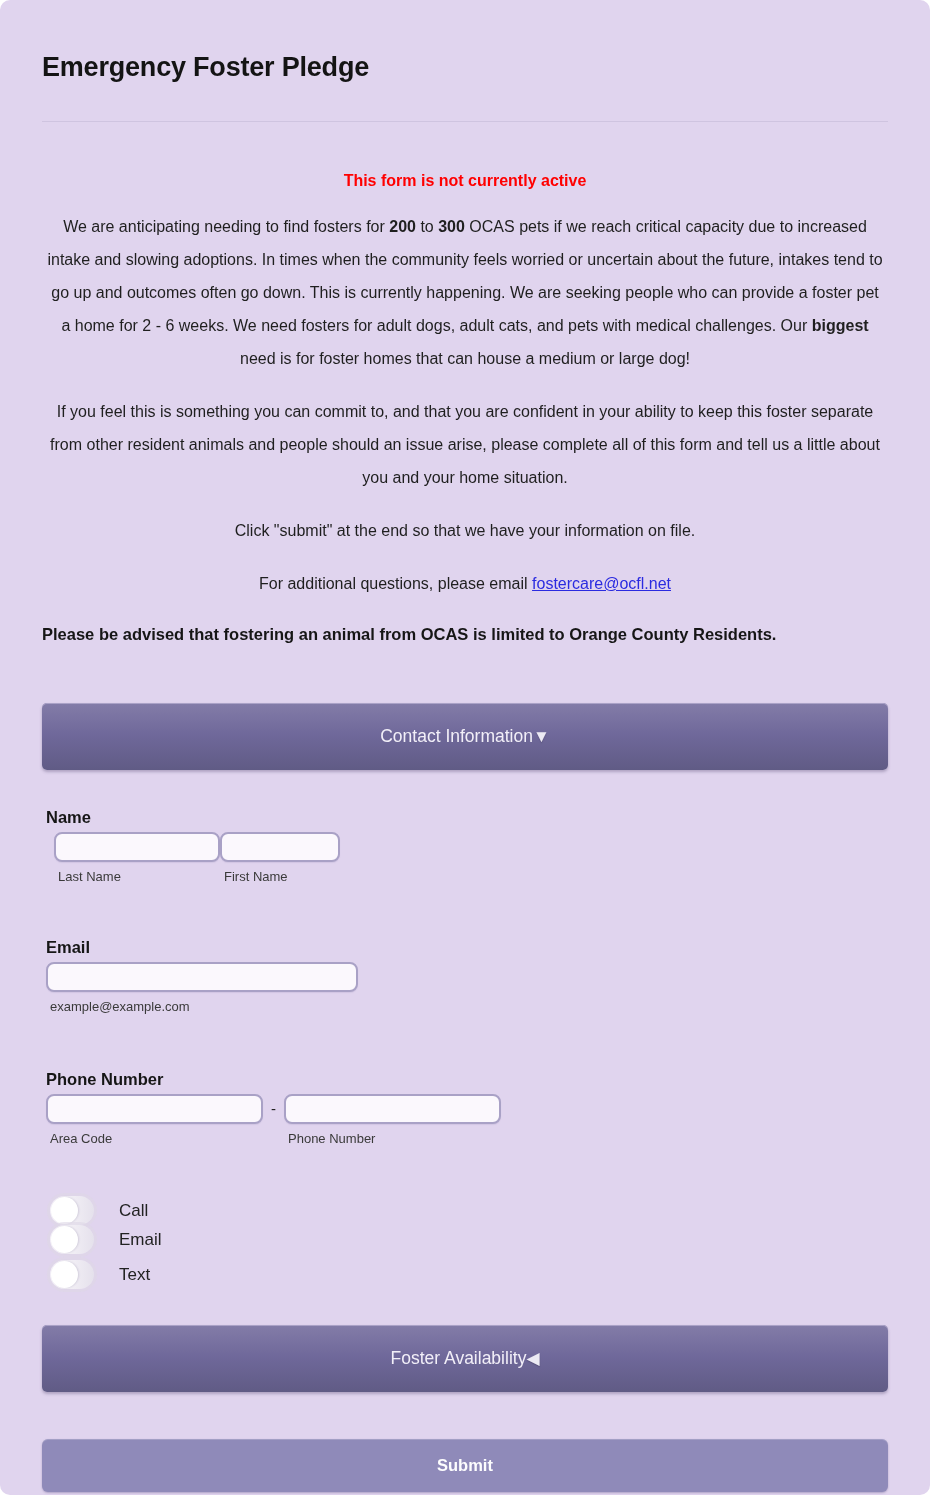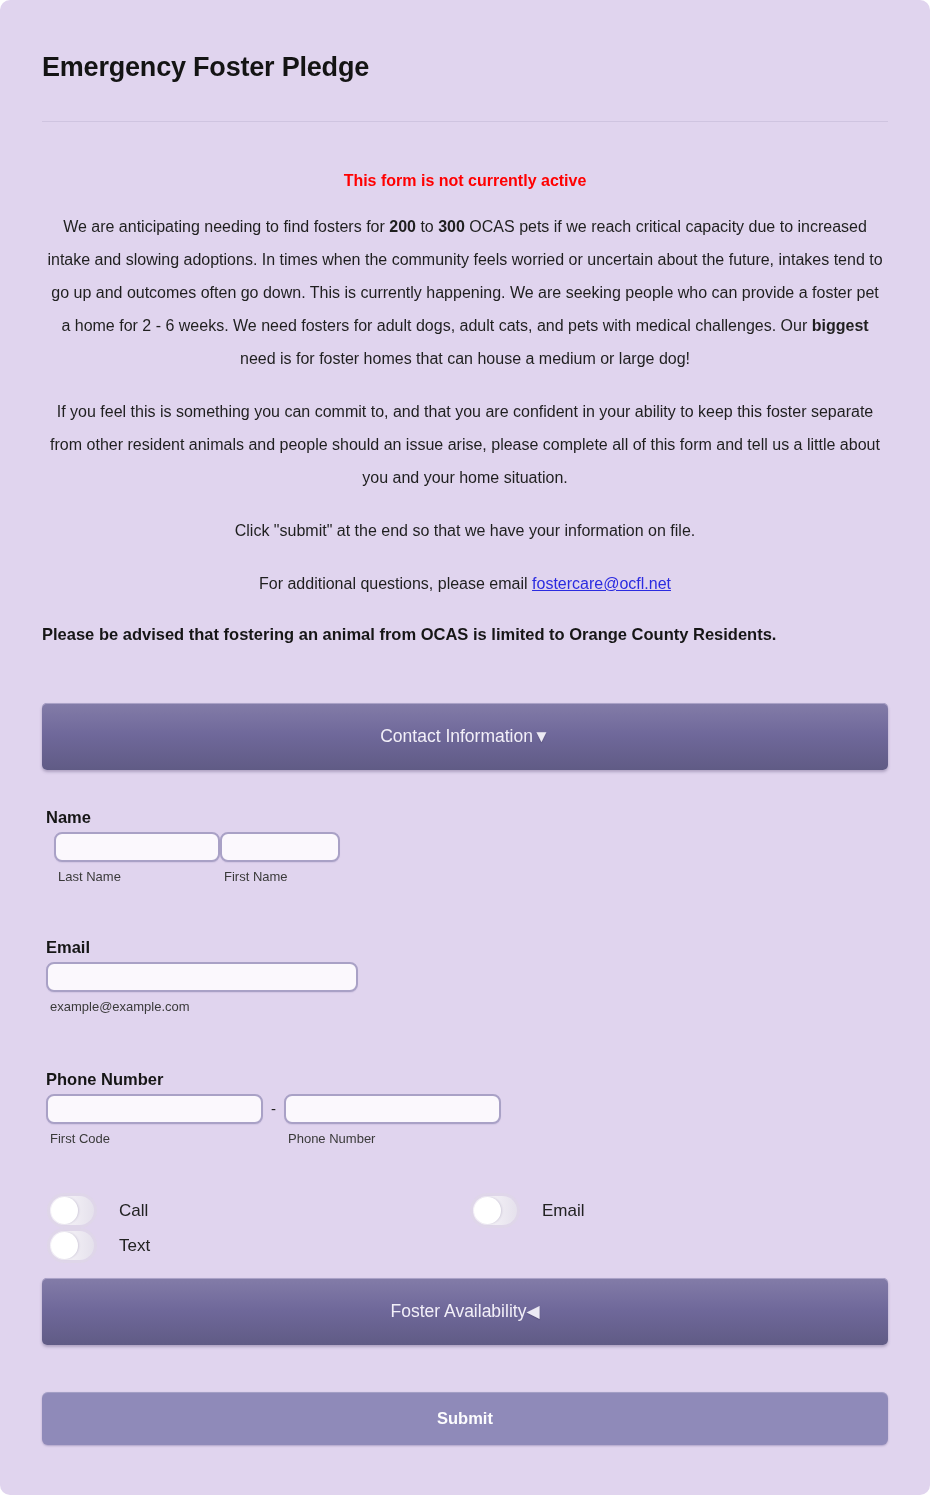--- a/index.html
+++ b/index.html
@@ -252,7 +252,7 @@
     <div class="control-group" style="align-items:flex-start;">
       <div class="sub-wrap">
         <input class="tf-input input-area" type="text" value="" style="">
-        <div class="sublabel">First Code</div>
+        <div class="sublabel">Area Code</div>
       </div>
       <div class="phone-sep">-</div>
       <div class="sub-wrap">

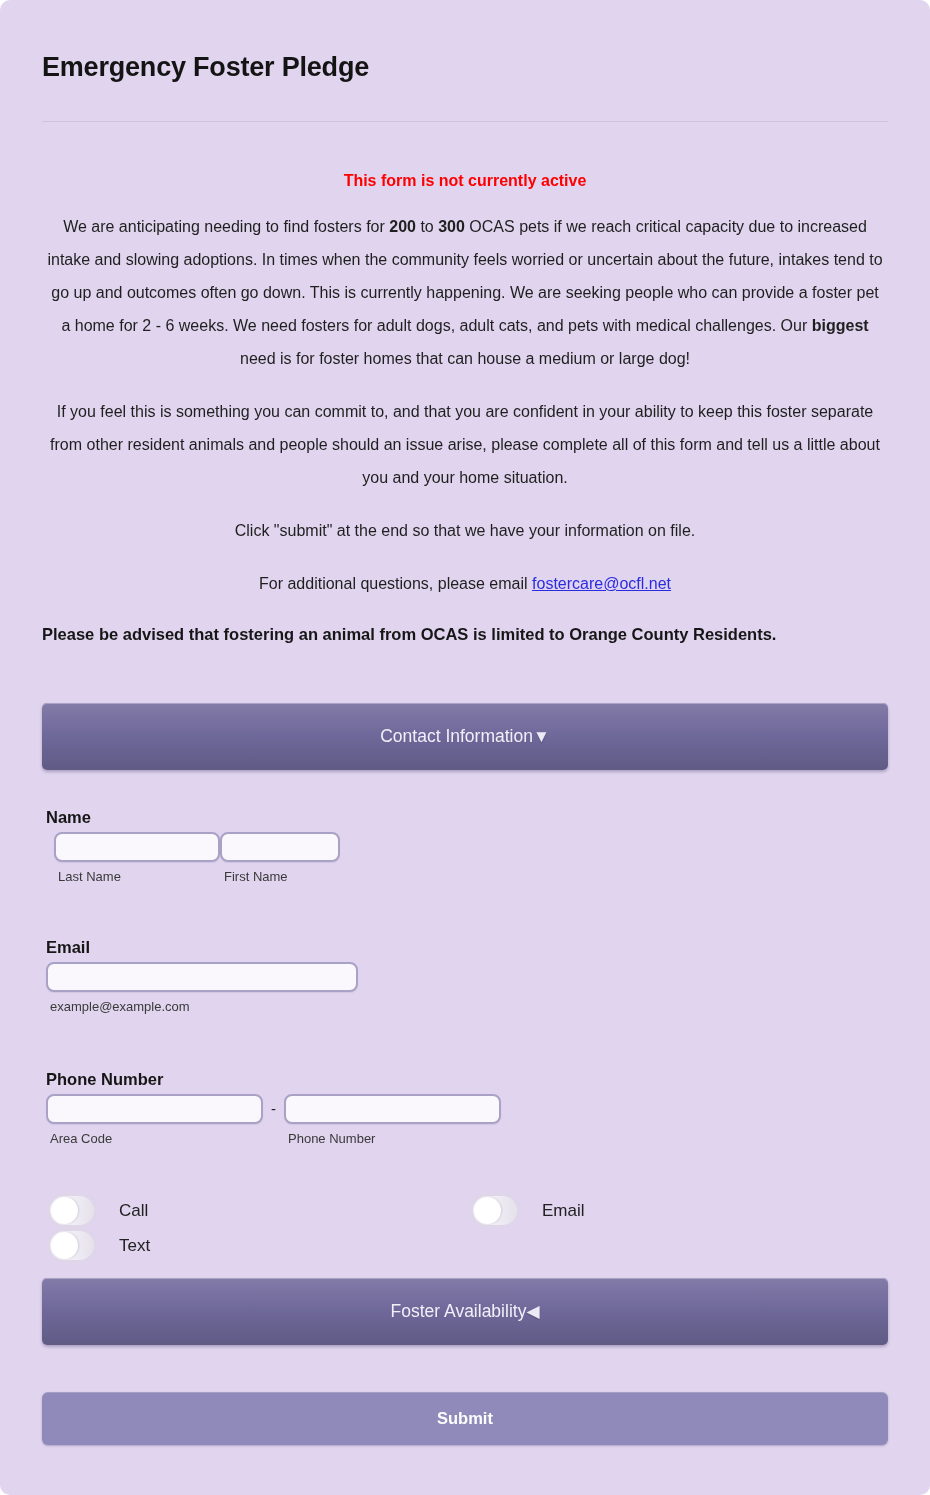--- a/index.html
+++ b/index.html
@@ -146,7 +146,7 @@
     font-weight: bold;
     color: #161616;
   }
-  .pcm-row { display: flex; margin-top: 12px; }
+  .pcm-row { display: flex; margin-top: 12px; flex-direction: column; }
   .pcm-row + .pcm-row { margin-top: 6px; }
   .pcm-col {
     width: 430px;

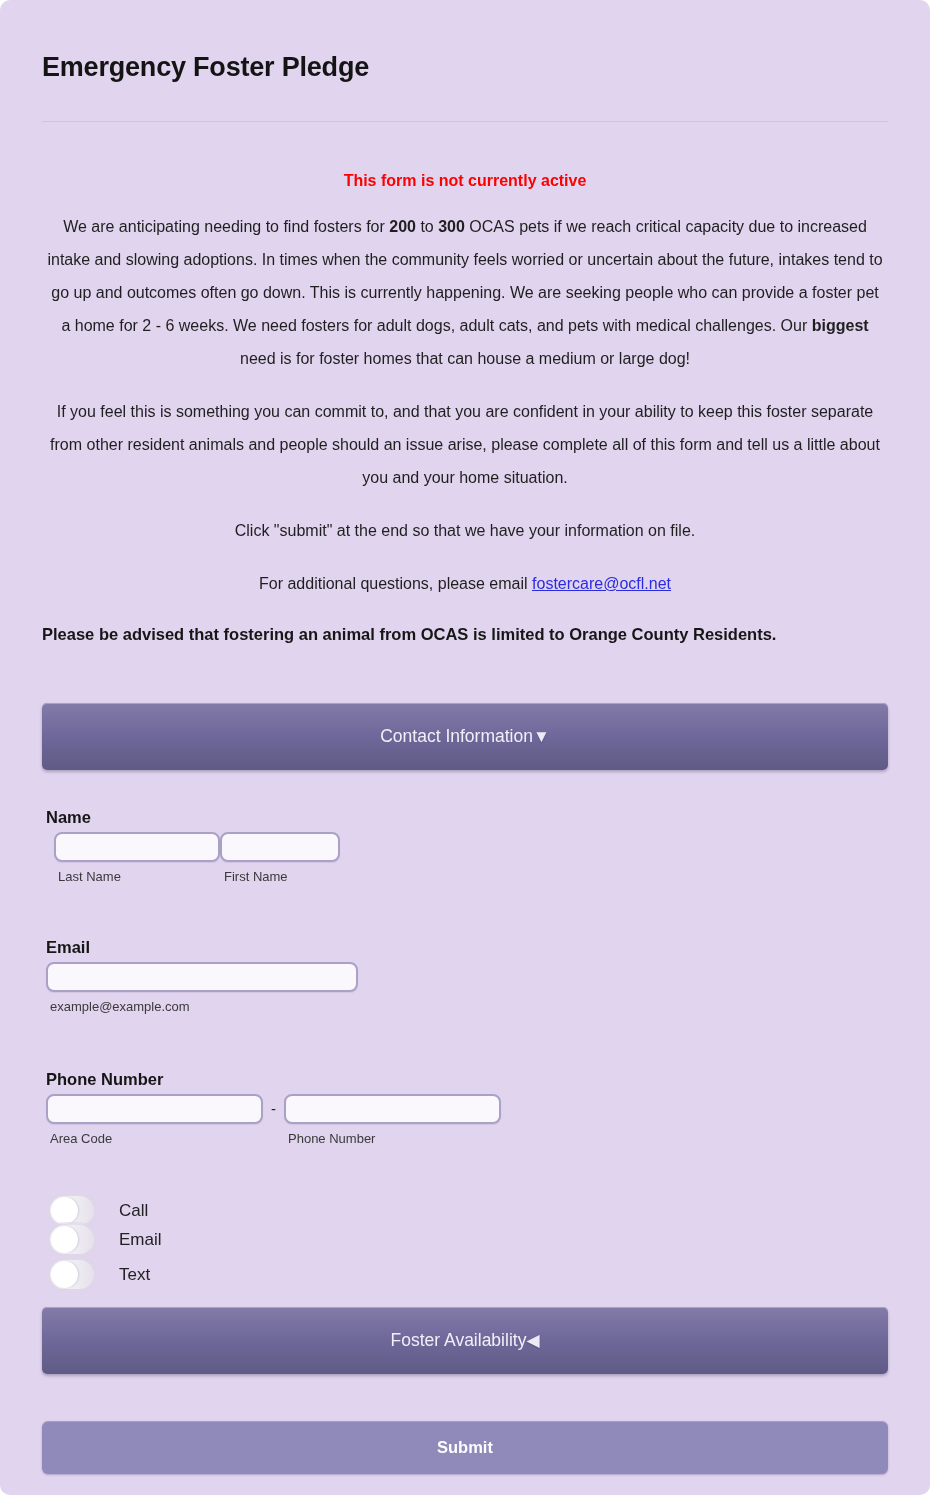--- a/index.html
+++ b/index.html
@@ -183,7 +183,7 @@
   }
 
   
-  .section-bar.availability { margin-top: 18px; }
+  .section-bar.availability { margin-top: 36px; }
   .submit-btn {
     display: block;
     width: 100%;

